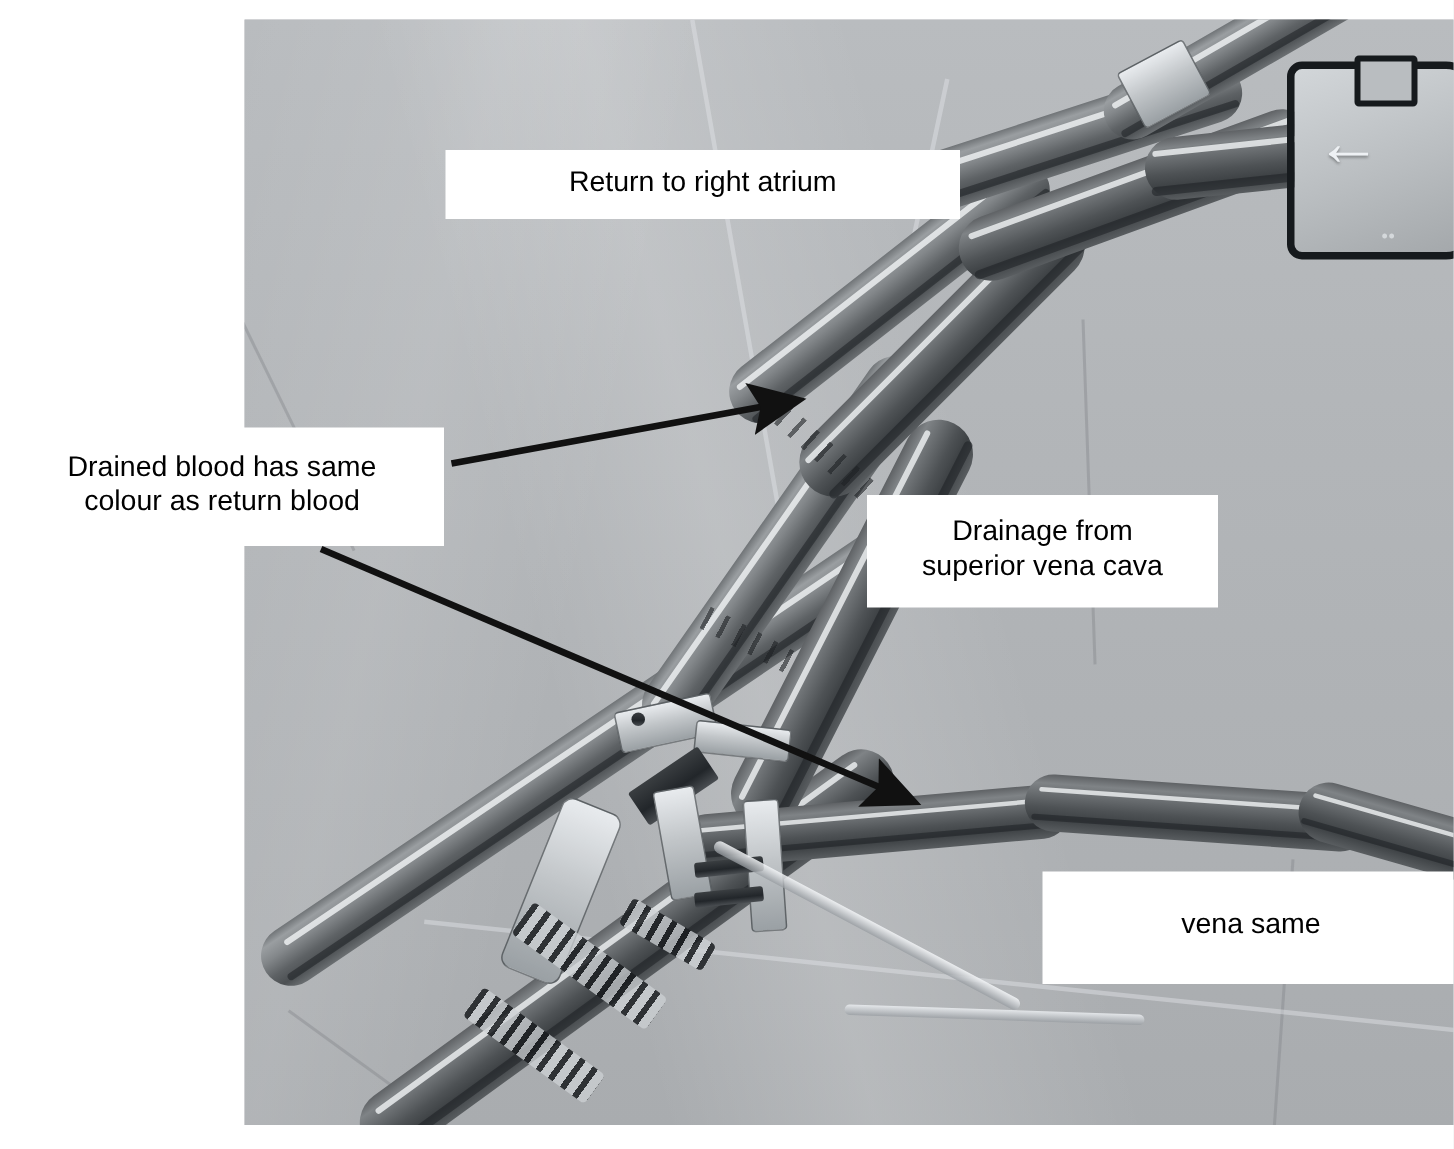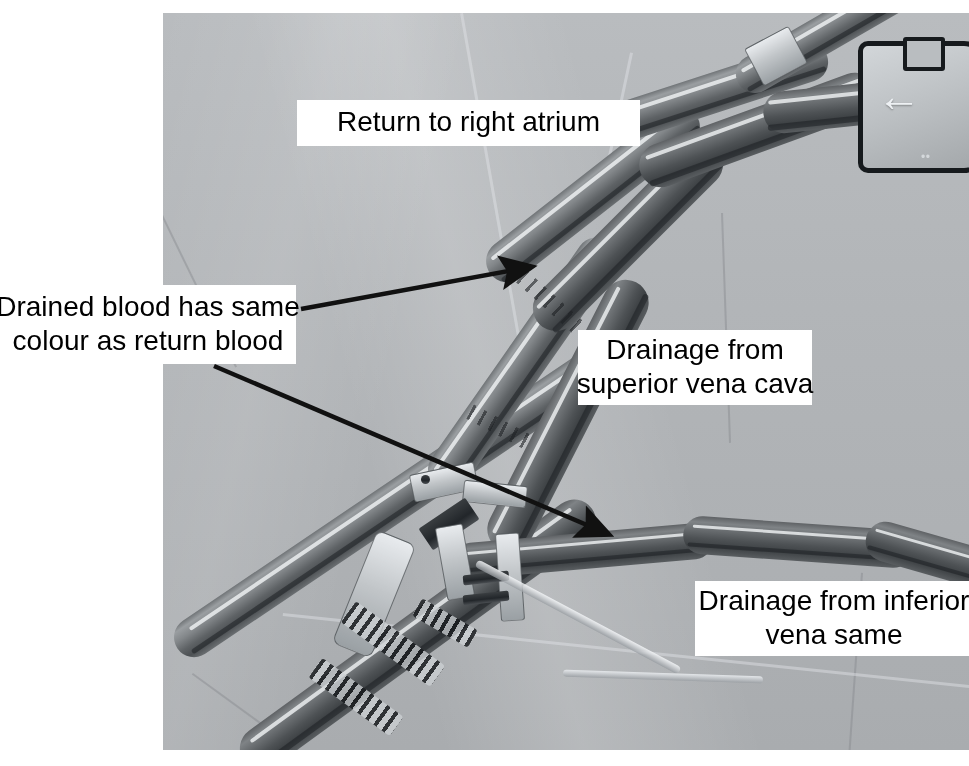--- a/index.html
+++ b/index.html
@@ -156,7 +156,7 @@
     position: absolute;
     background: #ffffff;
     color: #000000;
-    font-size: 28px;
+    font-size: 19px;
     line-height: 1.18;
     text-align: center;
     padding: 6px 14px 8px 14px;

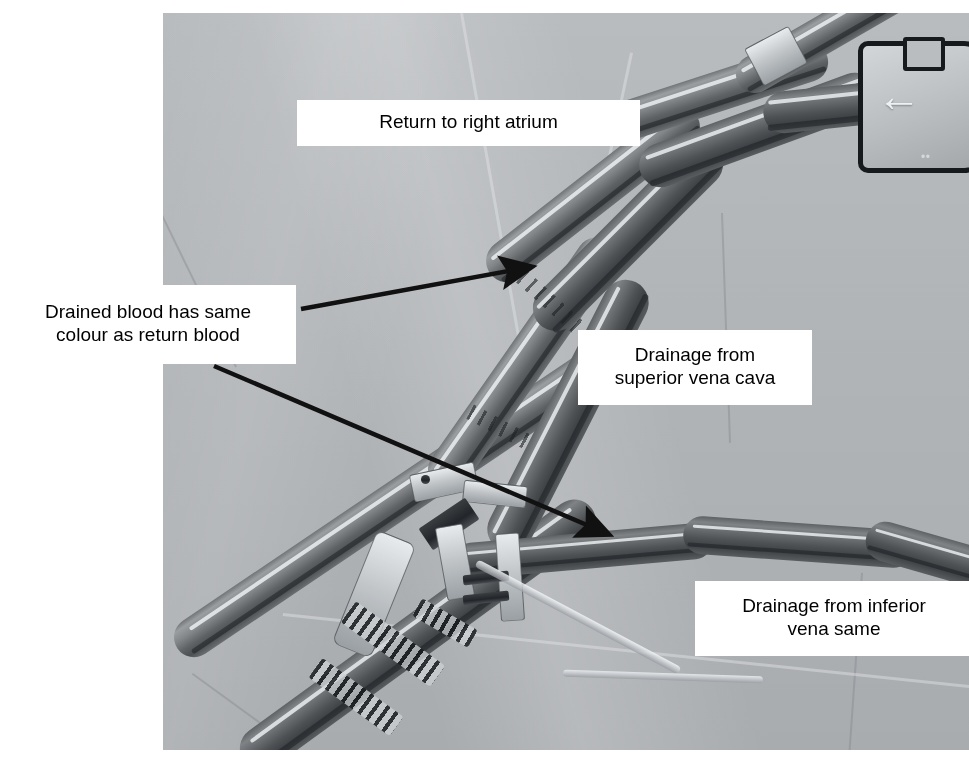--- a/index.html
+++ b/index.html
@@ -338,7 +338,6 @@
   <div class="label" style="left:695px; top:581px; width:274px; height:75px;
               display:flex; flex-direction:column; align-items:center; justify-content:center;
               padding-left:8px; padding-right:4px;">
-    <span>Drainage from inferior</span>
     <span>vena same</span>
   </div>
 

